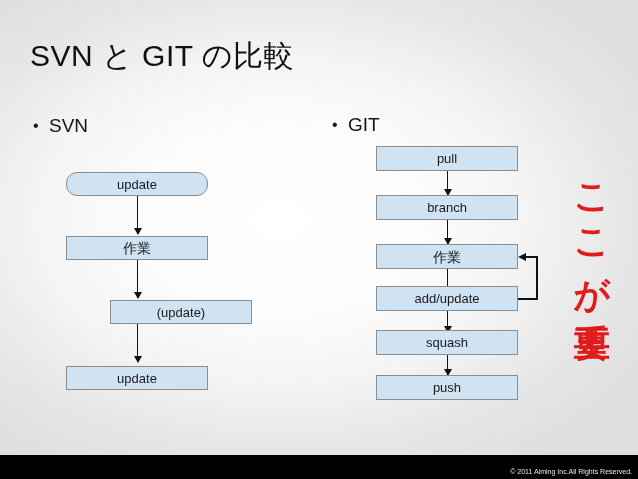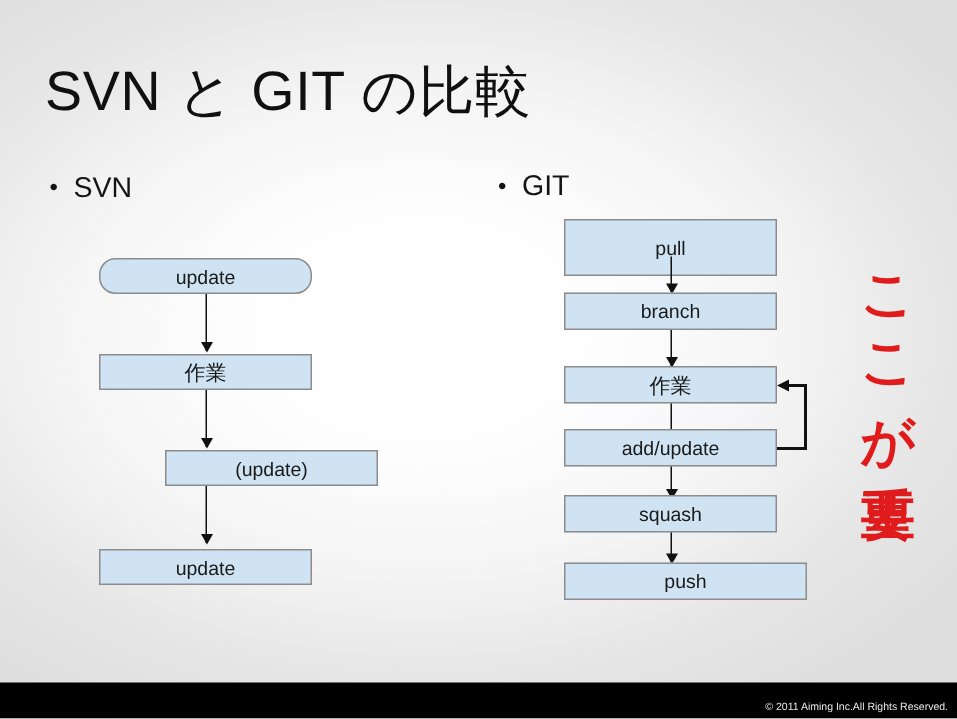--- a/index.html
+++ b/index.html
@@ -32,7 +32,7 @@
     position: absolute;
     left: 30px;
     top: 36px;
-    font-size: 37px;
+    font-size: 30px;
     letter-spacing: 0.5px;
     color: #101010;
     white-space: nowrap;

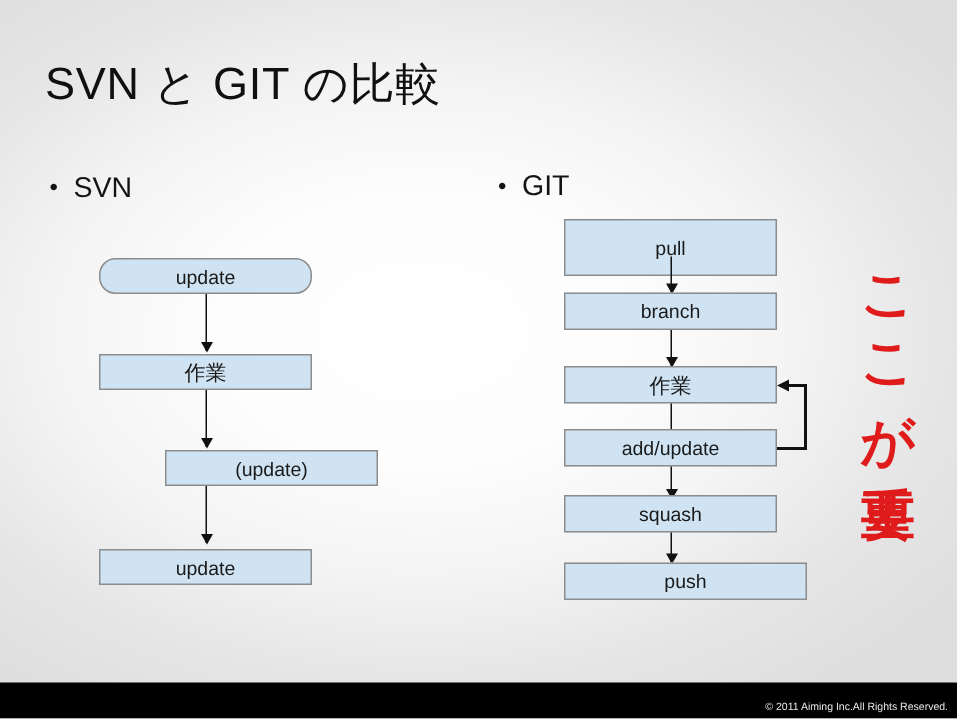--- a/index.html
+++ b/index.html
@@ -198,7 +198,7 @@
   </div>
 
   <div class="flow-col" id="git-flow">
-    <div class="fbox" style="left:376px; top:146px; width:142px; height:38px;">pull</div>
+    <div class="fbox" style="left:376px; top:146px; width:142px; height:25px;">pull</div>
     <div class="arrow" style="left:447px; top:171px; height:24px;"></div>
 
     <div class="fbox" style="left:376px; top:195px; width:142px; height:25px;">branch</div>

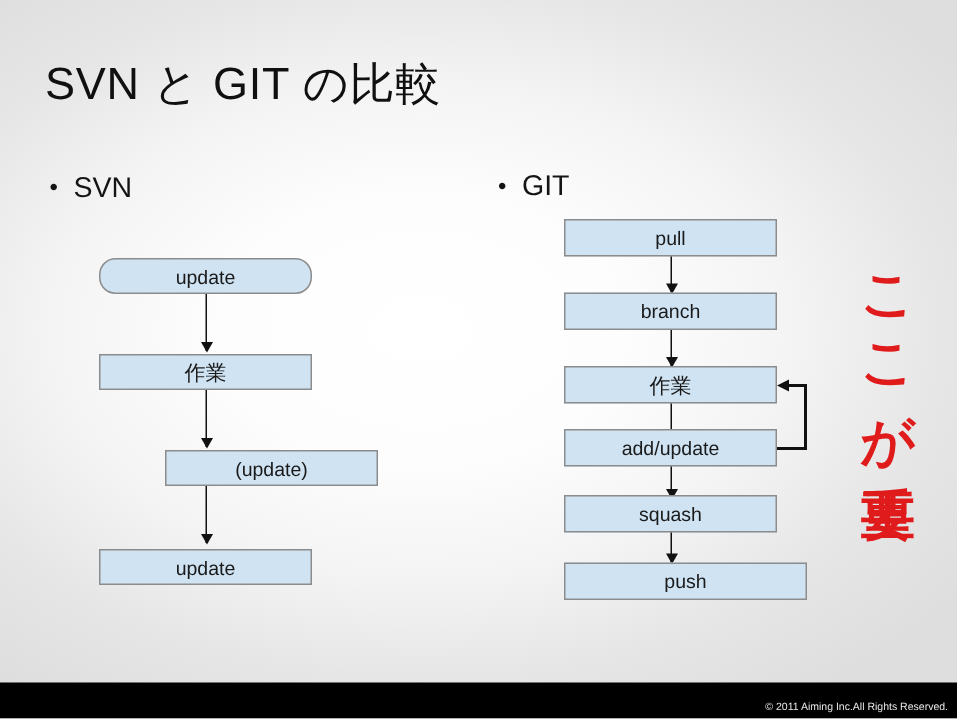--- a/index.html
+++ b/index.html
@@ -213,7 +213,7 @@
     <div class="fbox" style="left:376px; top:330px; width:142px; height:25px;">squash</div>
     <div class="arrow" style="left:447px; top:355px; height:20px;"></div>
 
-    <div class="fbox" style="left:376px; top:375px; width:162px; height:25px;">push</div>
+    <div class="fbox" style="left:376px; top:375px; width:142px; height:25px;">push</div>
 
     <div class="loop-h" style="left:518px; top:298px; width:20px;"></div>
     <div class="loop-v" style="left:536px; top:256px; height:43px;"></div>

